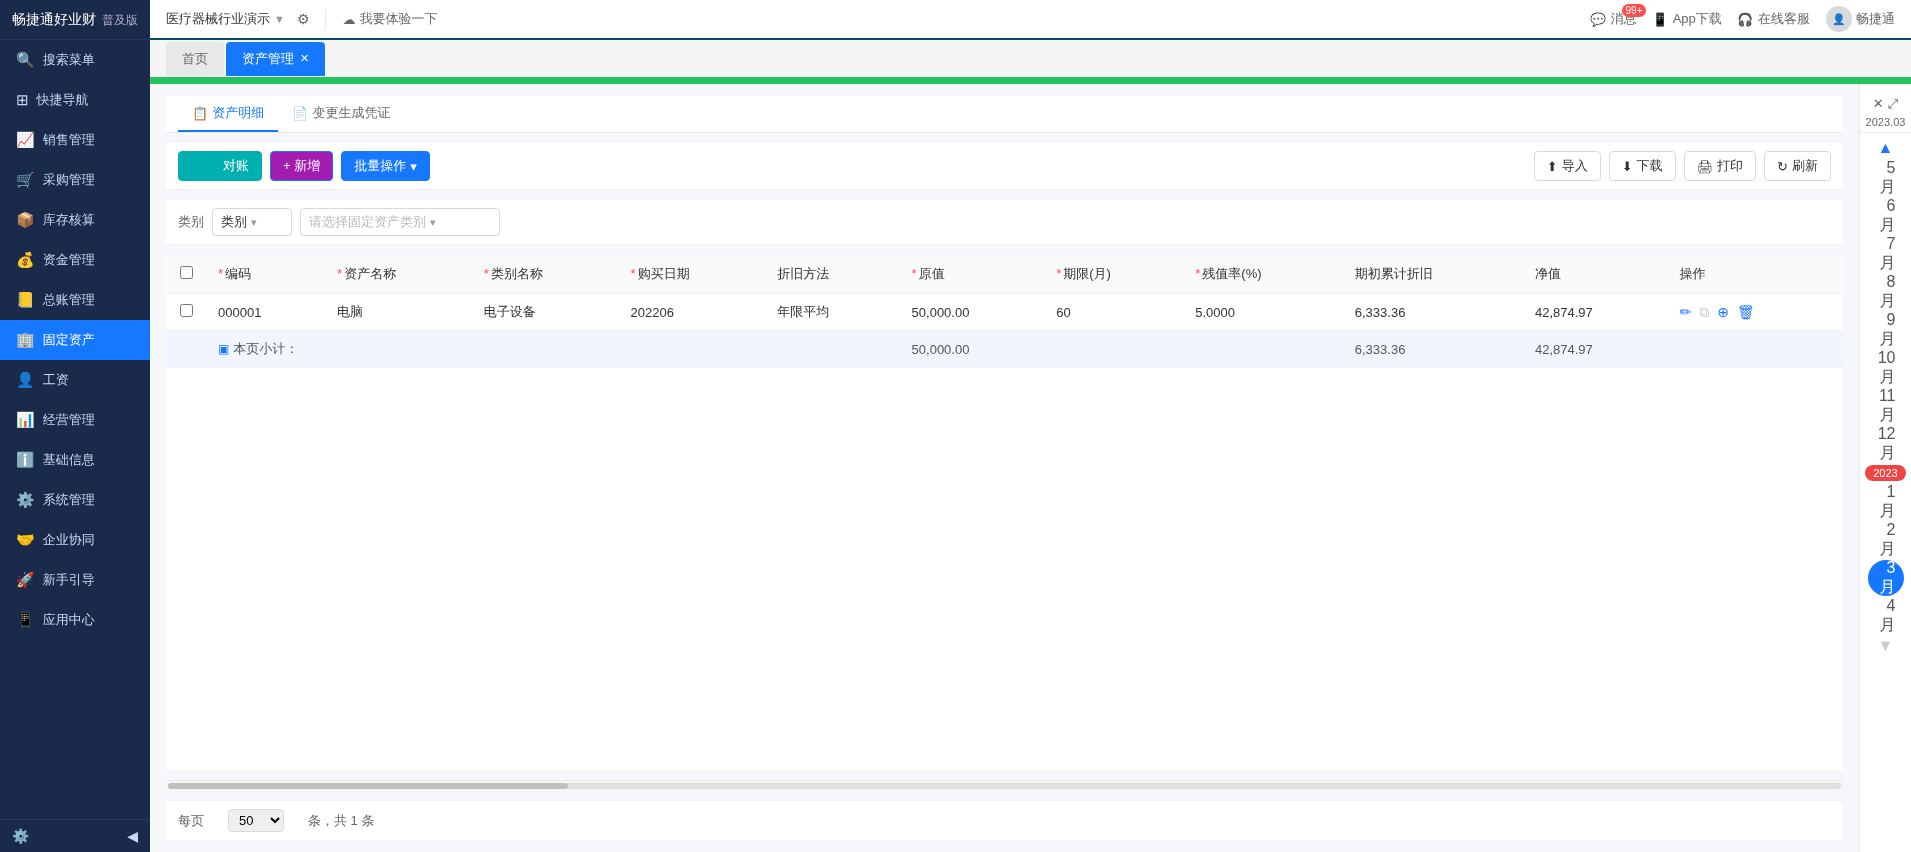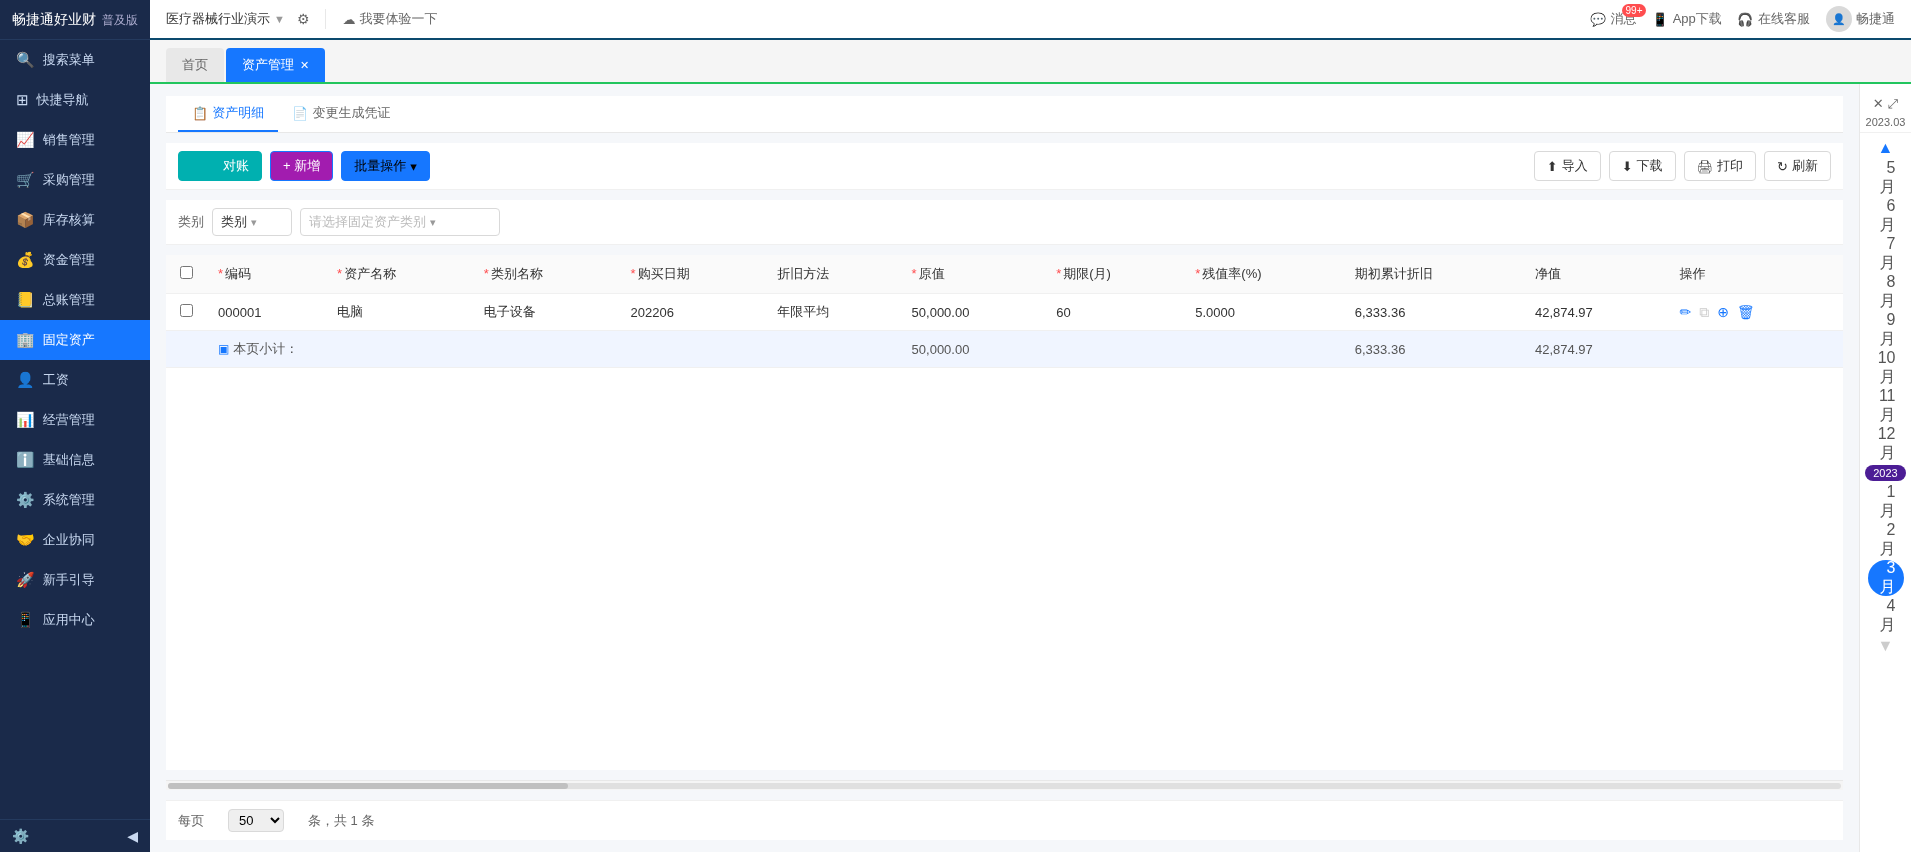--- a/index.html
+++ b/index.html
@@ -135,9 +135,9 @@
     .tabbar {
       height: 44px;
       background: #f5f5f5;
-      border-bottom: 2px solid #22c55e;
-      display: flex;
-      align-items: flex-end;
+      border-bottom: 7px solid #22c55e;
+      display: flex;
+      align-items: center;
       padding: 0 16px;
       gap: 0;
       flex-shrink: 0;

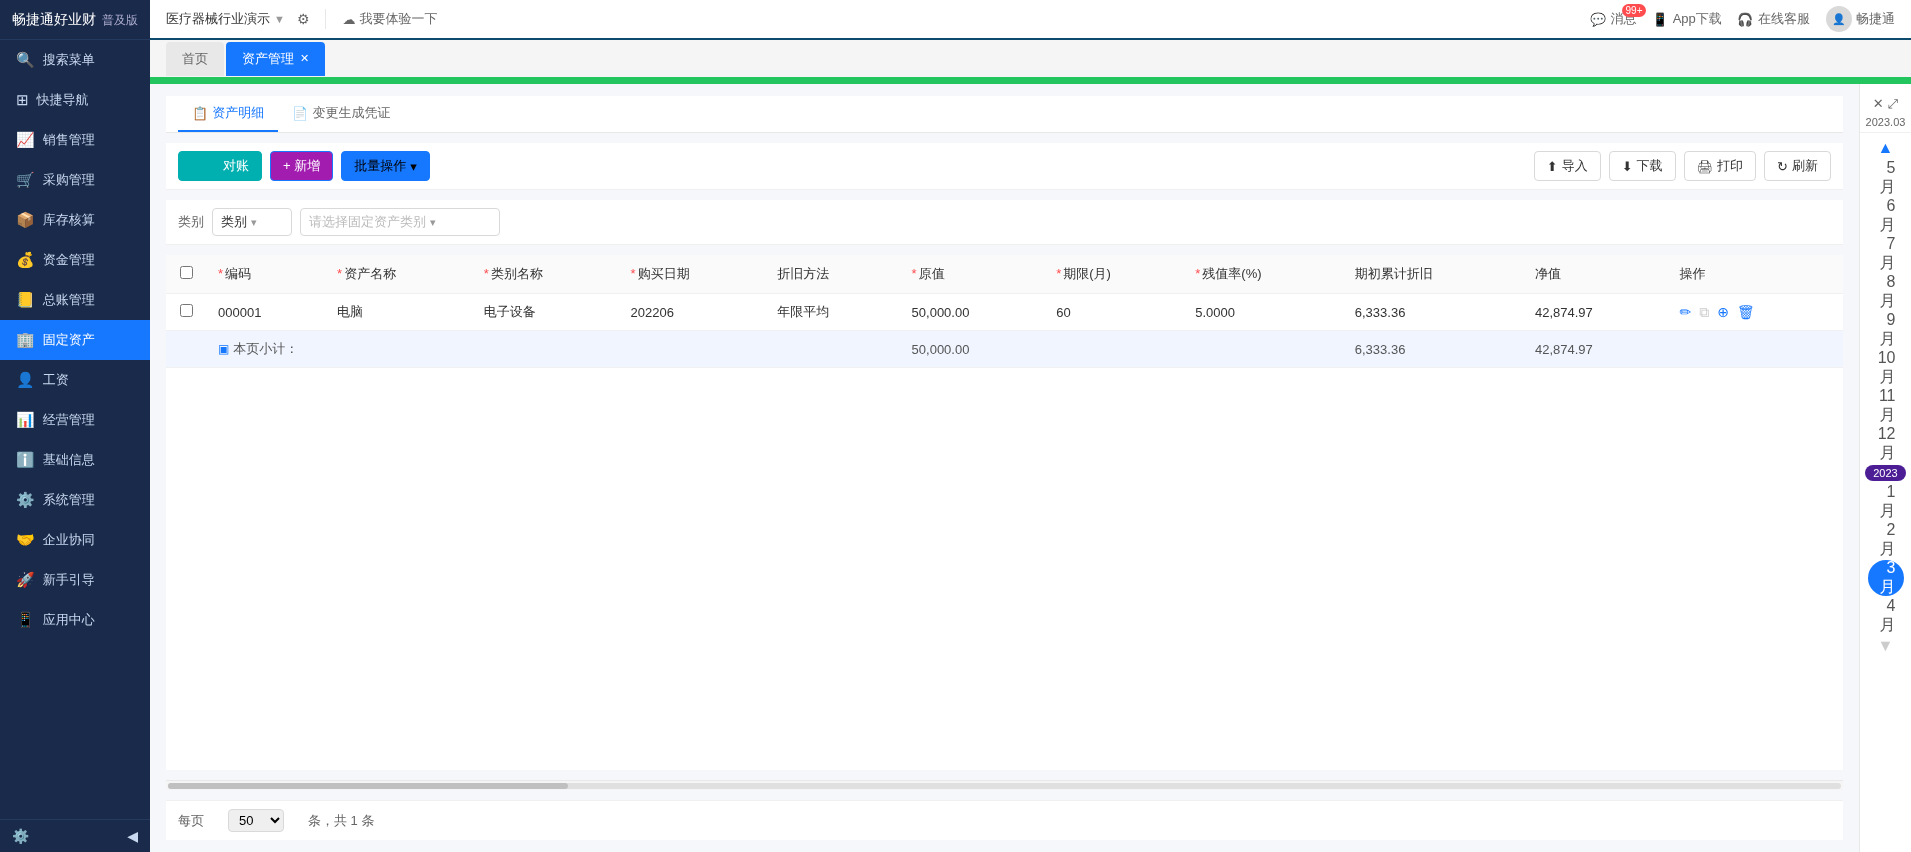--- a/index.html
+++ b/index.html
@@ -227,7 +227,7 @@
     }
     .btn-primary { background: #a21caf; color: #fff; border-color: #1677ff; }
     .btn-teal { background: #00b0b0; color: #fff; border-color: #00b0b0; padding-left: 44px; }
-    .btn-batch { background: #1677ff; color: #000000; border-color: #1677ff; }
+    .btn-batch { background: #1677ff; color: #ffffff; border-color: #1677ff; }
 
     
     .filter-bar {

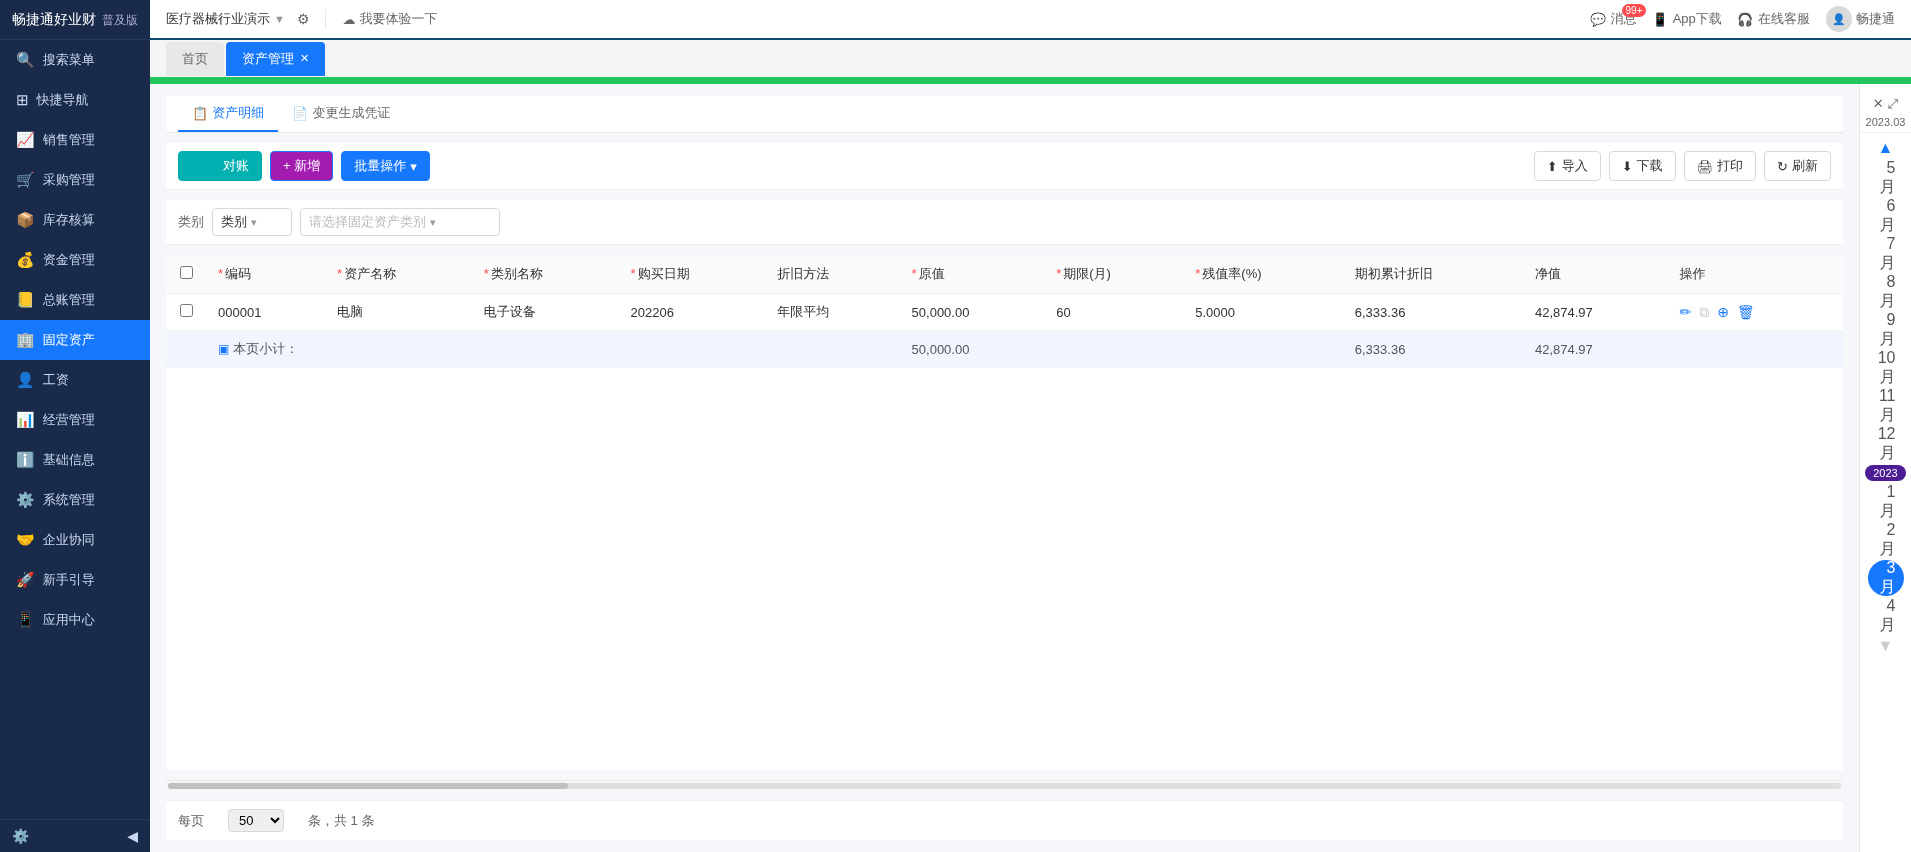--- a/index.html
+++ b/index.html
@@ -707,7 +707,7 @@
           <div class="timeline-month">12月</div>
         </div>
         <div class="timeline-section">
-          <div class="timeline-year" style="background:#4c1d95;color:#fff;border-radius:10px;padding:2px 8px;font-size:11px;margin:2px auto;">2023</div>
+          <div class="timeline-year" style="background:#ef4444;color:#fff;border-radius:10px;padding:2px 8px;font-size:11px;margin:2px auto;">2023</div>
           <div class="timeline-month">1月</div>
           <div class="timeline-month">2月</div>
           <div class="timeline-month active current-year-active">3月</div>

